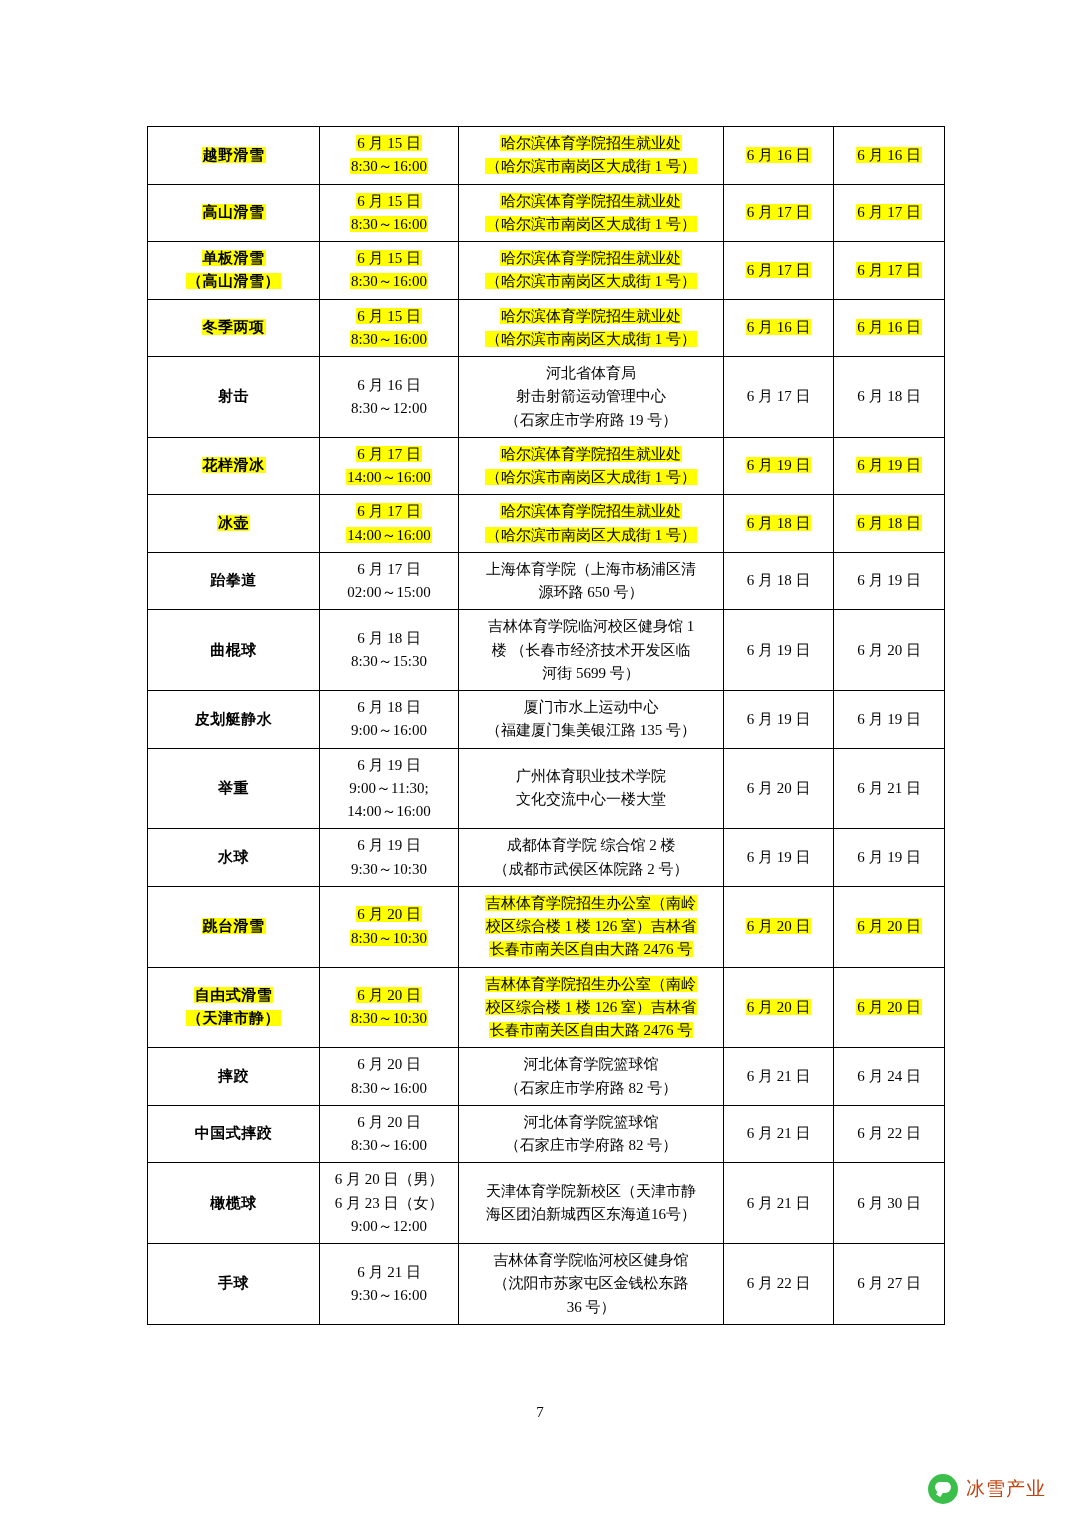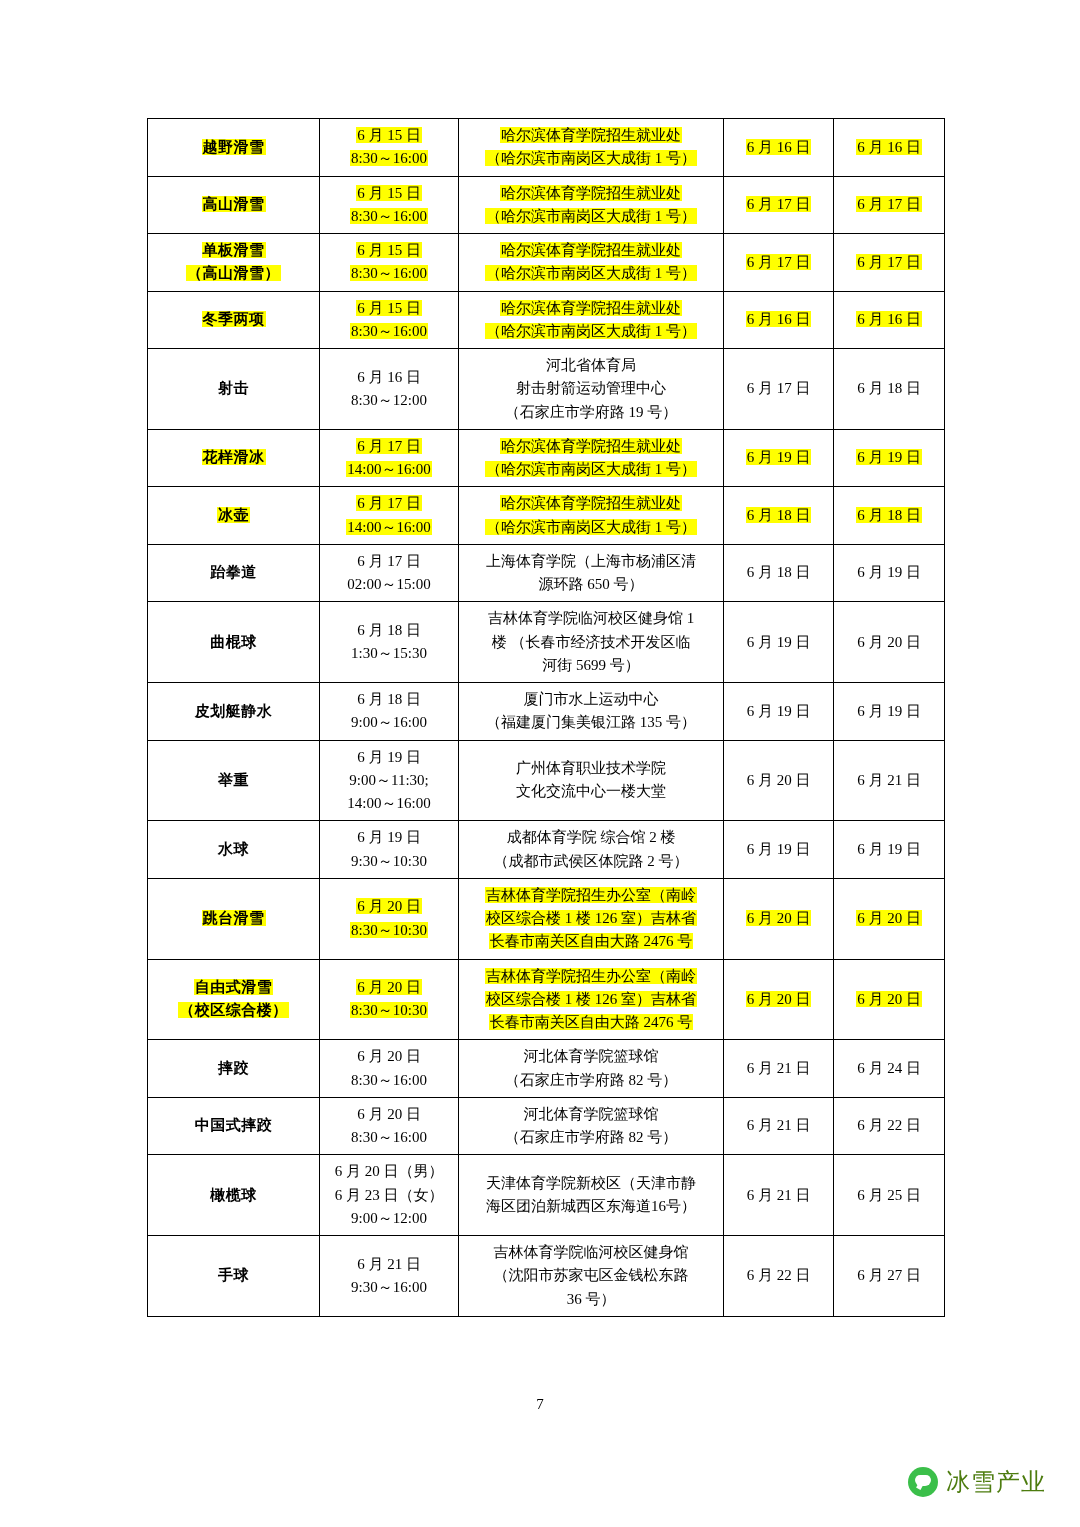--- a/index.html
+++ b/index.html
@@ -19,6 +19,7 @@
     width: 1080px;
     height: 1137px;
     box-sizing: border-box;
+    margin-top: 8px;
   }
   .table-wrap {
     position: absolute;

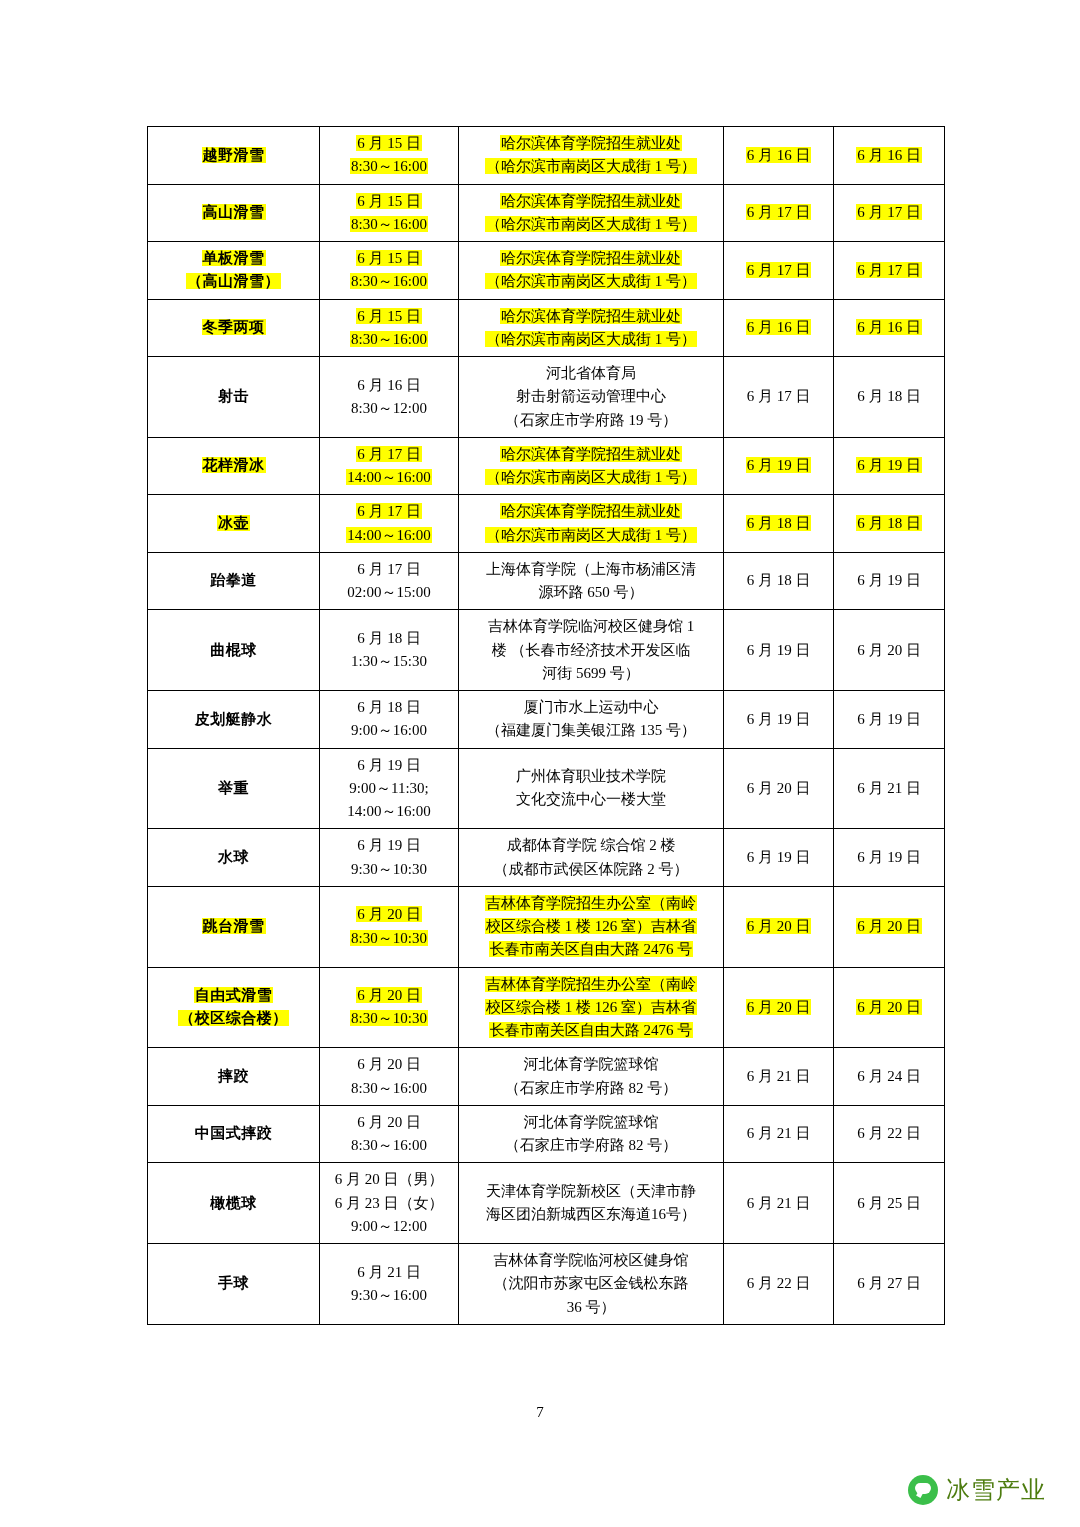--- a/index.html
+++ b/index.html
@@ -288,7 +288,7 @@
             </td>
             <td class="date-col">
               <span class="ln"><span class="mark">6 月 18 日</span></span>
-              <span class="ln"><span class="mark">1:30～15:30</span></span>
+              <span class="ln"><span class="mark">8:30～15:30</span></span>
             </td>
             <td class="">
               <span class="ln"><span class="mark">吉林体育学院临河校区健身馆 1</span></span>

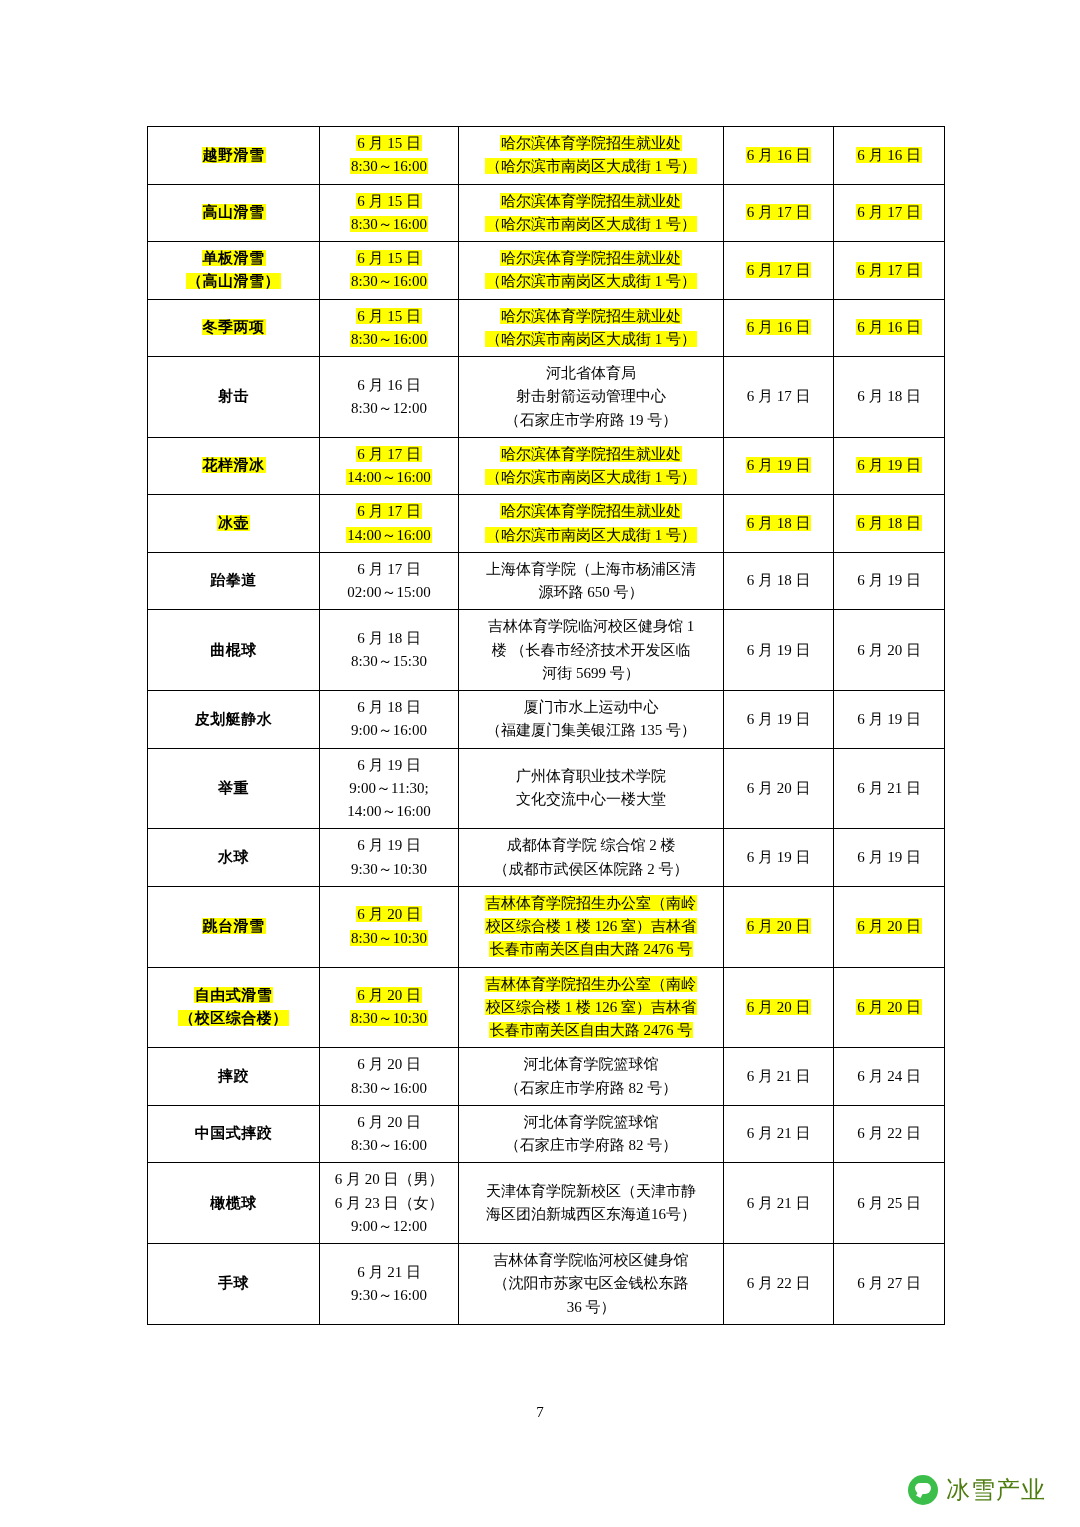--- a/index.html
+++ b/index.html
@@ -383,7 +383,7 @@
           <tr>
             <td class="sport hl">
               <span class="ln"><span class="mark">自由式滑雪</span></span>
-              <span class="ln"><span class="mark">（校区综合楼）</span></span>
+              <span class="ln"><span class="mark">（天津市静）</span></span>
             </td>
             <td class="date-col hl">
               <span class="ln"><span class="mark">6 月 20 日</span></span>

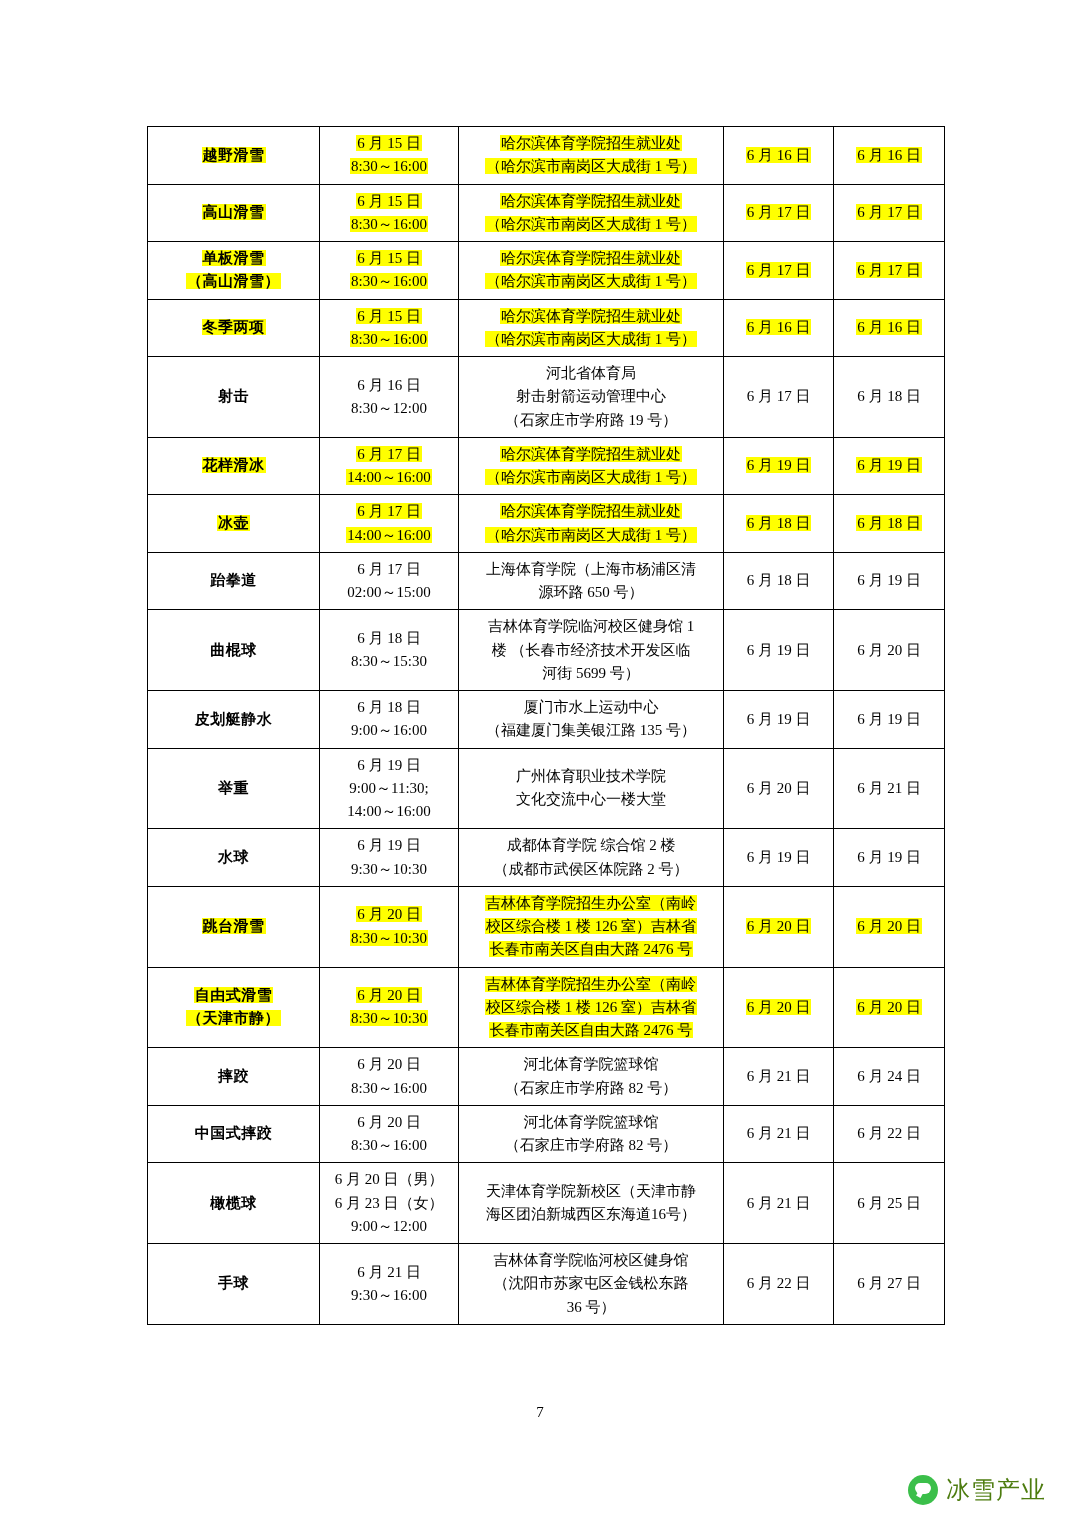--- a/index.html
+++ b/index.html
@@ -456,7 +456,7 @@
               <span class="ln"><span class="mark">6 月 21 日</span></span>
             </td>
             <td class="date-col">
-              <span class="ln"><span class="mark">6 月 25 日</span></span>
+              <span class="ln"><span class="mark">6 月 30 日</span></span>
             </td>
           </tr>
           <tr>

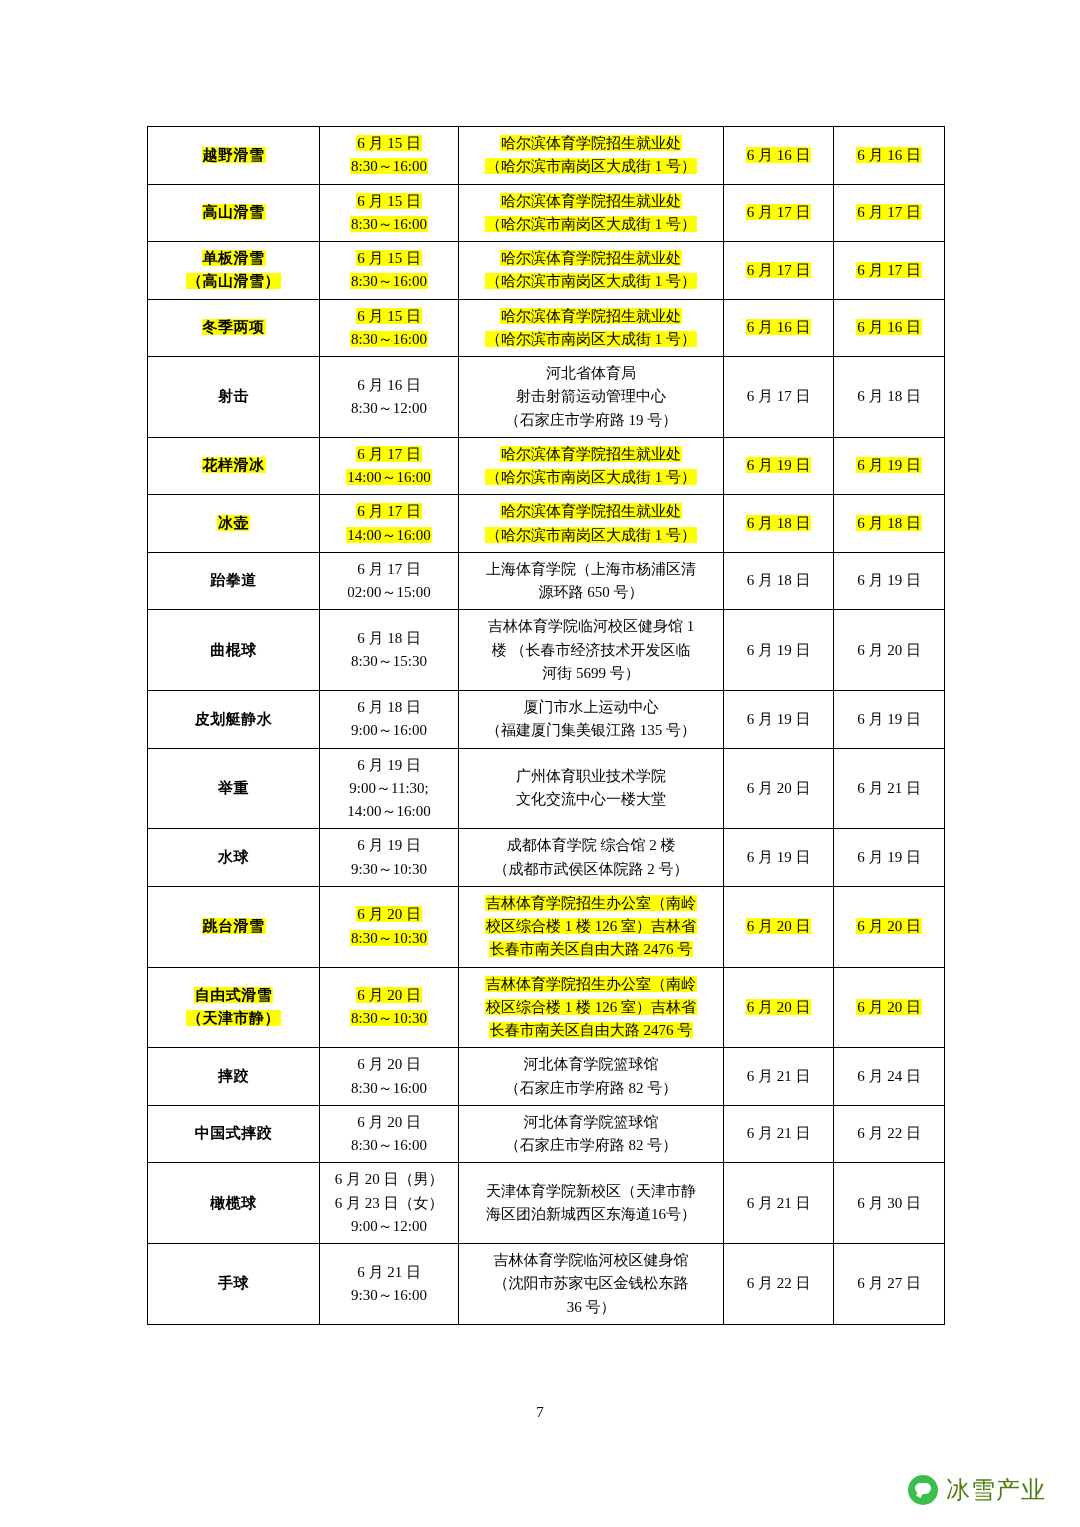--- a/index.html
+++ b/index.html
@@ -107,9 +107,9 @@
     transform: rotate(30deg);
   }
   .brand-text {
-    font-size: 24px;
+    font-size: 19px;
     font-family: "Liberation Sans", sans-serif;
-    color: #4d7c0f;
+    color: #c2410c;
     letter-spacing: 1px;
   }
 </style>

